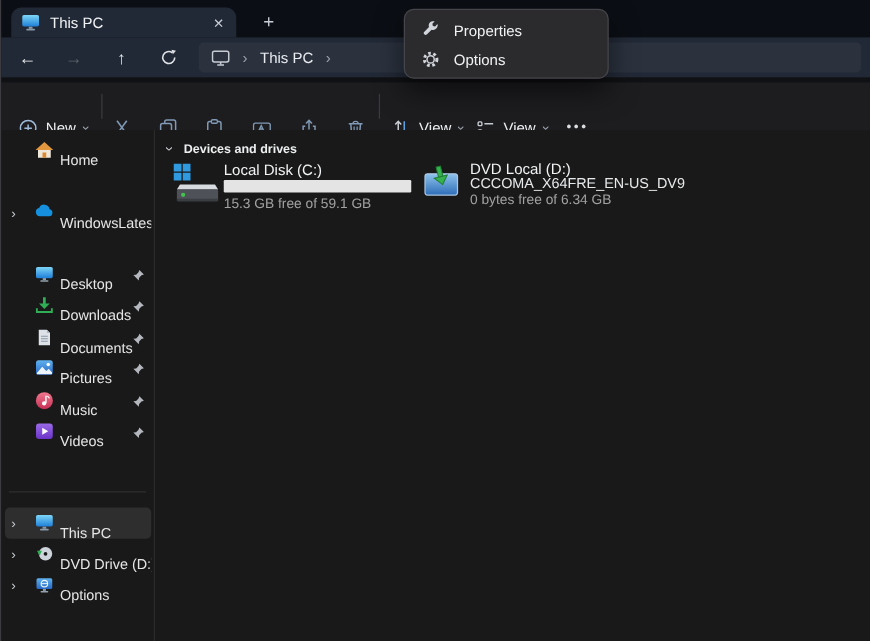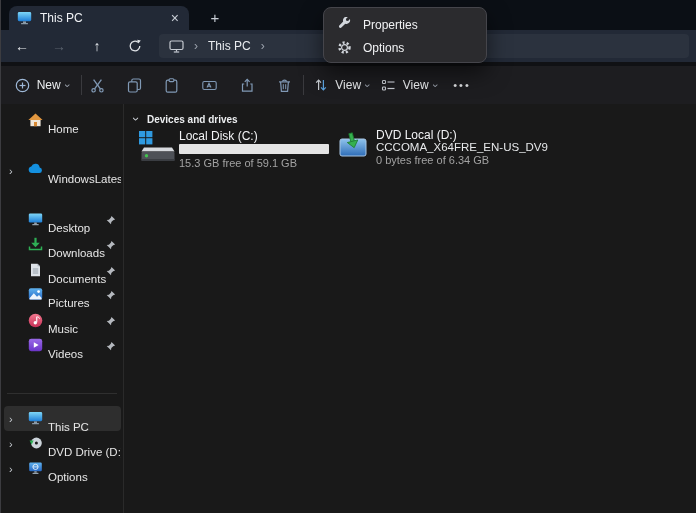--- a/index.html
+++ b/index.html
@@ -35,7 +35,7 @@
   .seam{position:absolute;left:0;top:62px;width:100%;height:4px;background:#101114;}
   .toolbar{position:absolute;left:0;top:66px;width:100%;height:38px;background:#1d1d20;
            border-bottom:1px solid #2e2e31;box-sizing:content-box;}
-  .tbtn{position:absolute;top:5px;height:28px;display:flex;align-items:center;justify-content:center;
+  .tbtn{position:absolute;top:22px;height:28px;display:flex;align-items:center;justify-content:center;
         border-radius:4px;}
   .tlabel{font-size:12px;color:#eceef0;margin:0 5px 0 7px;}
   .chev-down{display:inline-block;transform:rotate(90deg);font-size:11px;color:#9aa1ab;line-height:1;}

